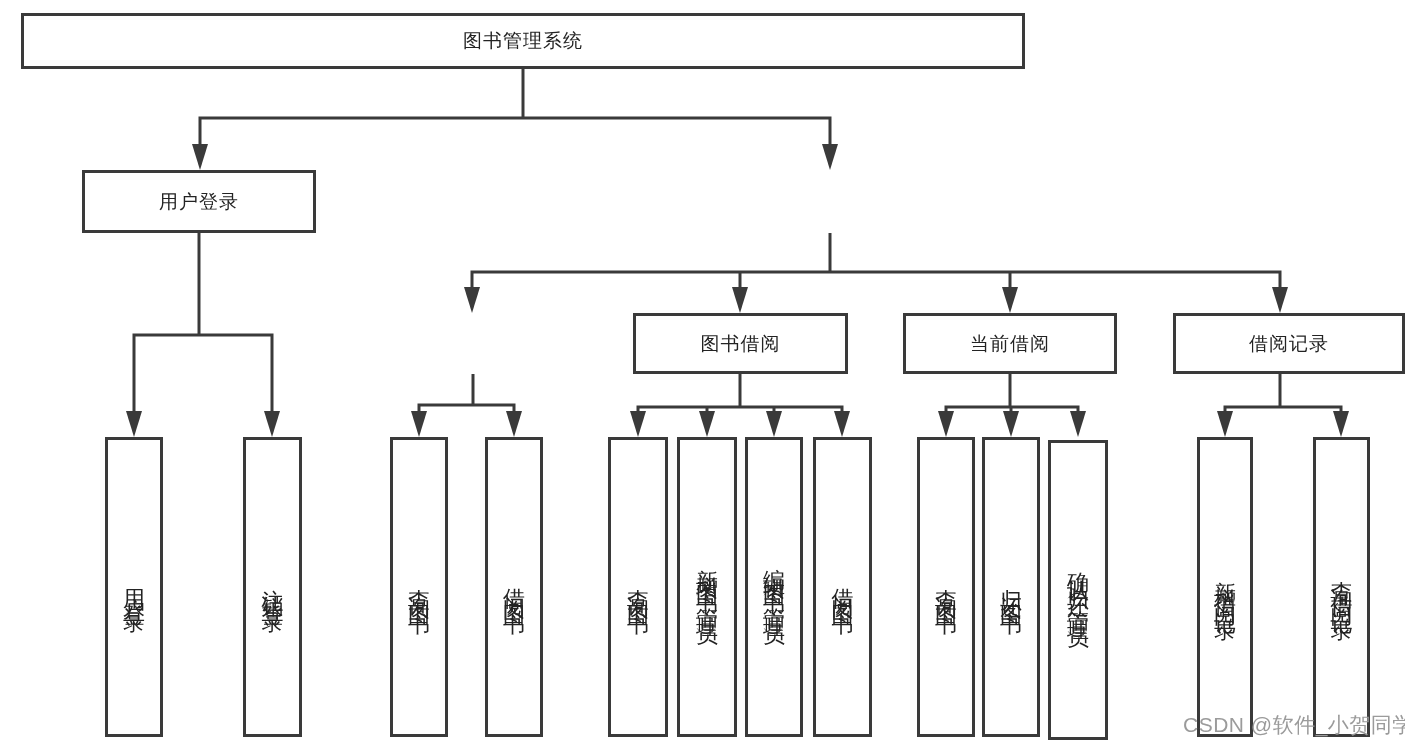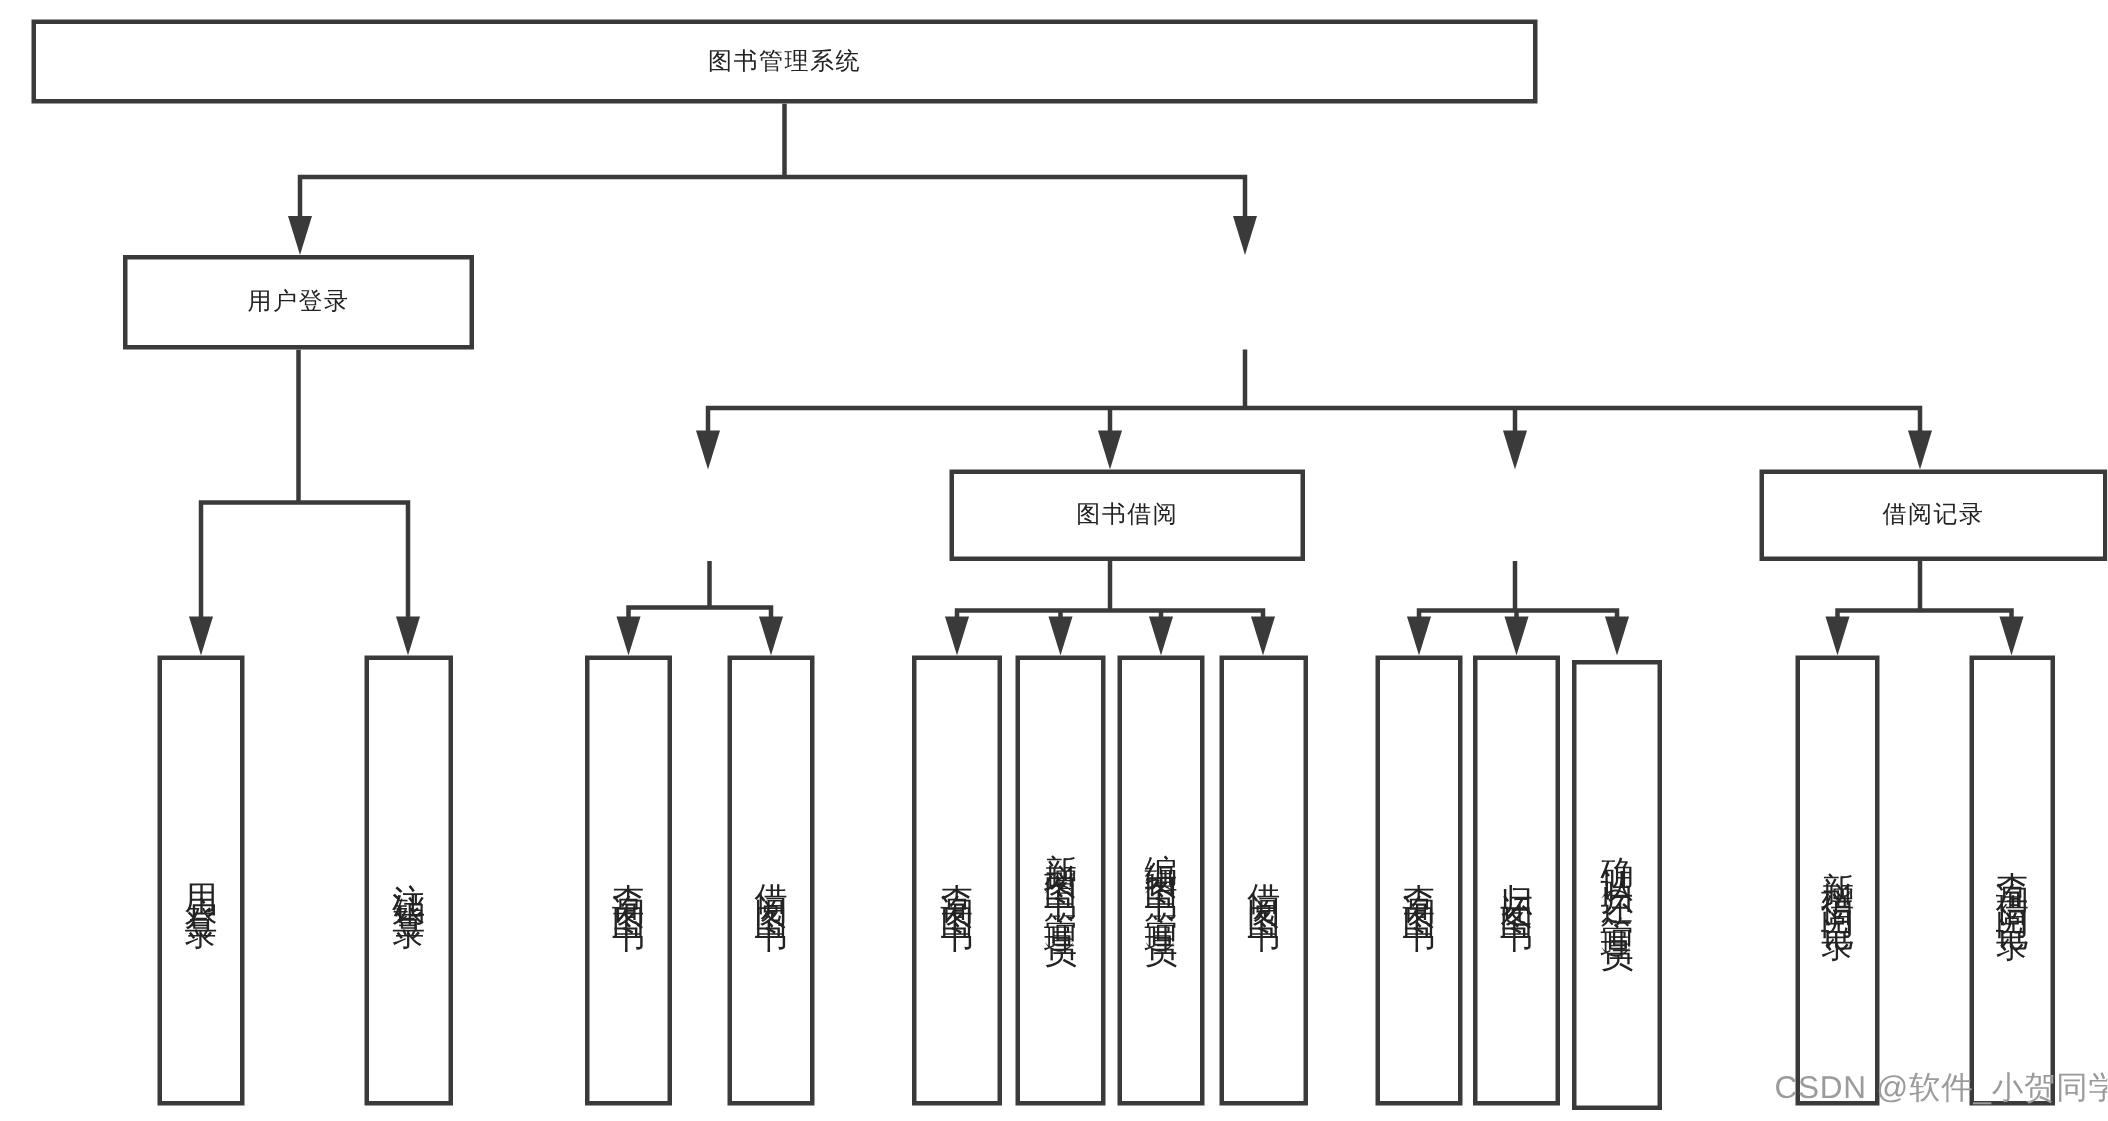--- a/index.html
+++ b/index.html
@@ -27,7 +27,7 @@
     color:var(--text);
     z-index:2;
   }
-  .node.h{font-size:16px;letter-spacing:1px;}
+  .node.h{font-size:19px;letter-spacing:1px;}
   .node.v{font-size:22px;}
   .node.v .vlabel{
     writing-mode:vertical-rl;

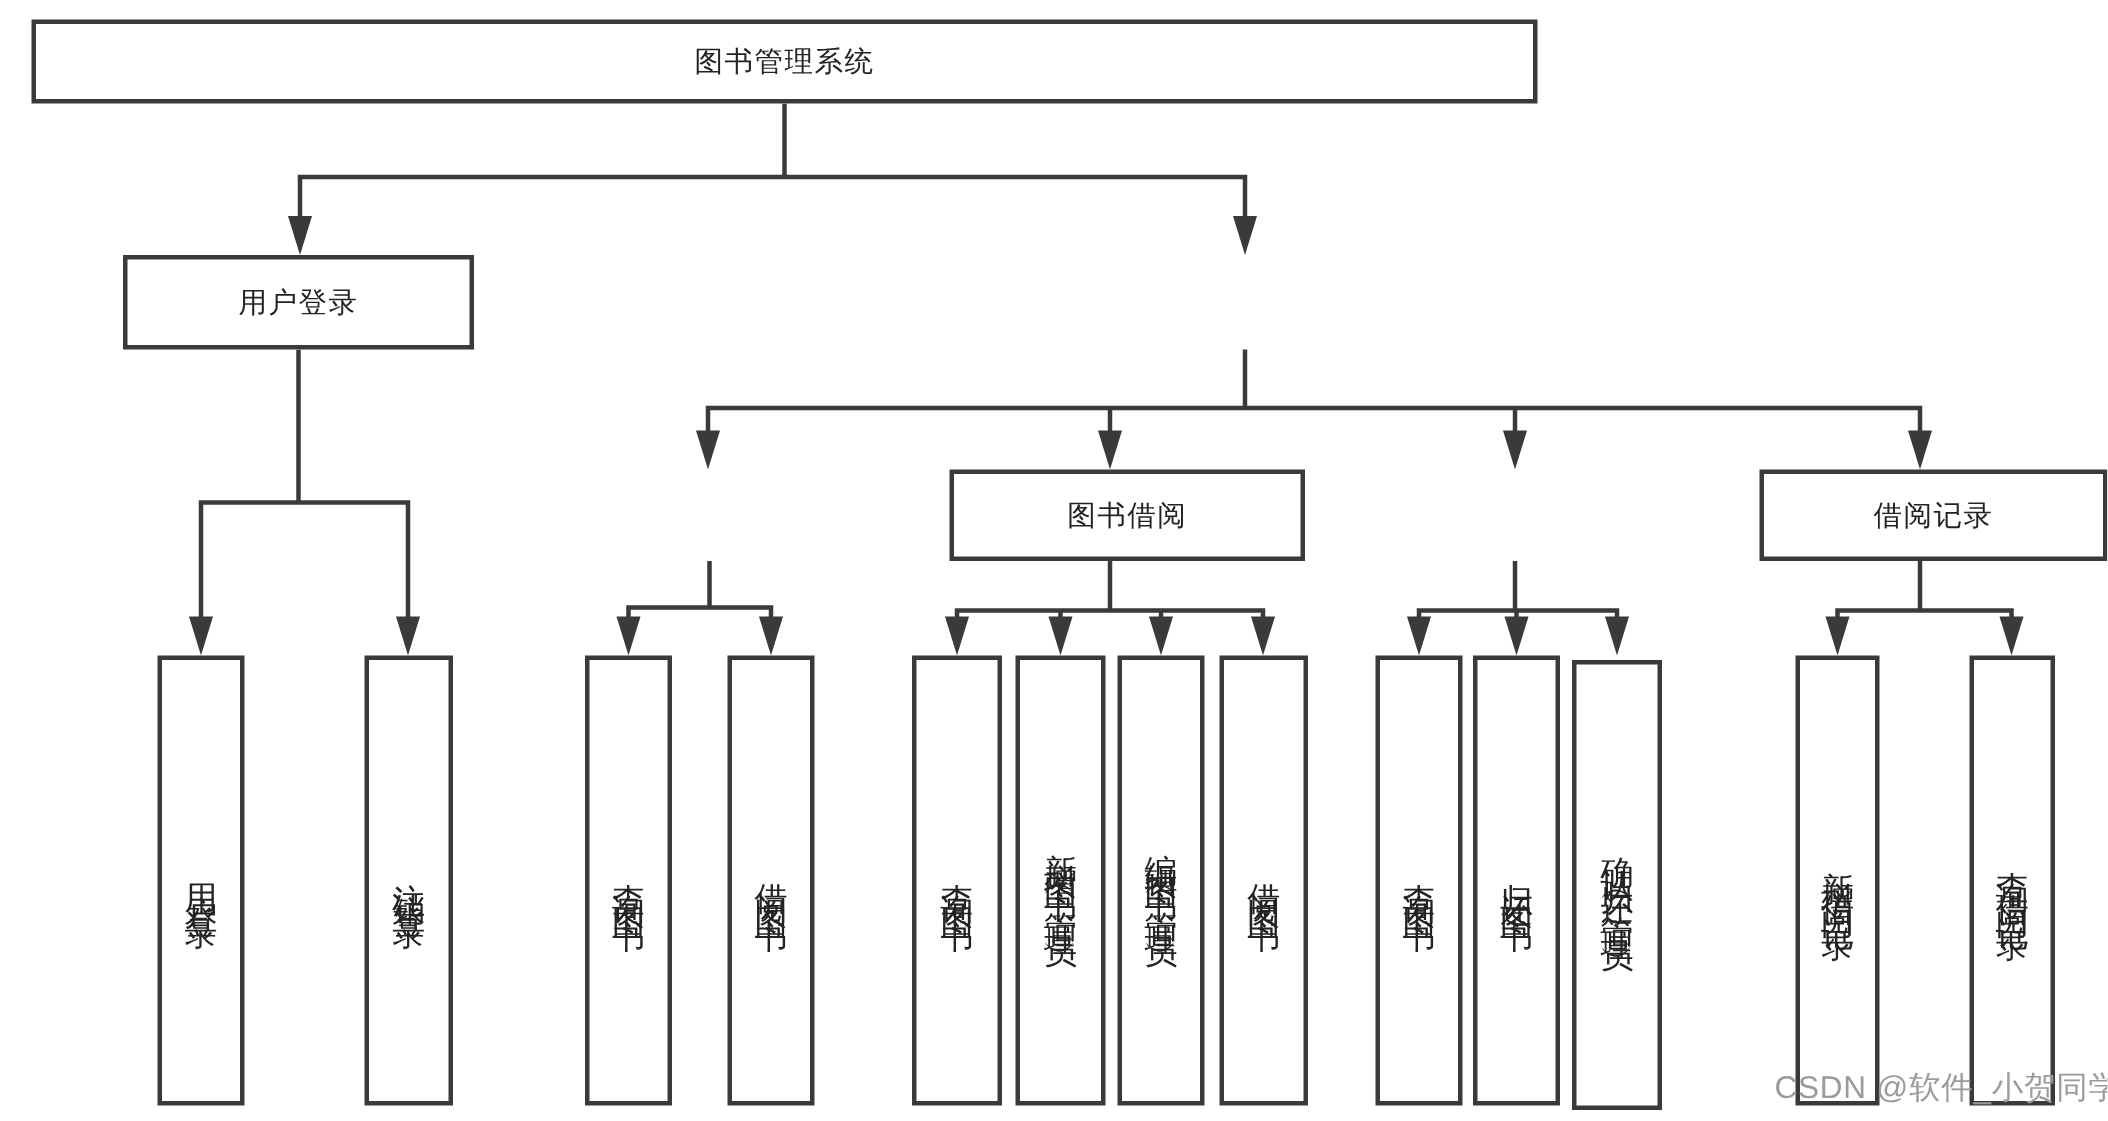--- a/index.html
+++ b/index.html
@@ -106,7 +106,7 @@
     <span>用户登录</span>
   </div>
 
-  <div class="node h" style="left:633px;top:313px;width:237px;height:61px">
+  <div class="node h" style="left:633px;top:313px;width:215px;height:61px">
     <span>图书借阅</span>
   </div>
   <div class="node h" style="left:1173px;top:313px;width:232px;height:61px">

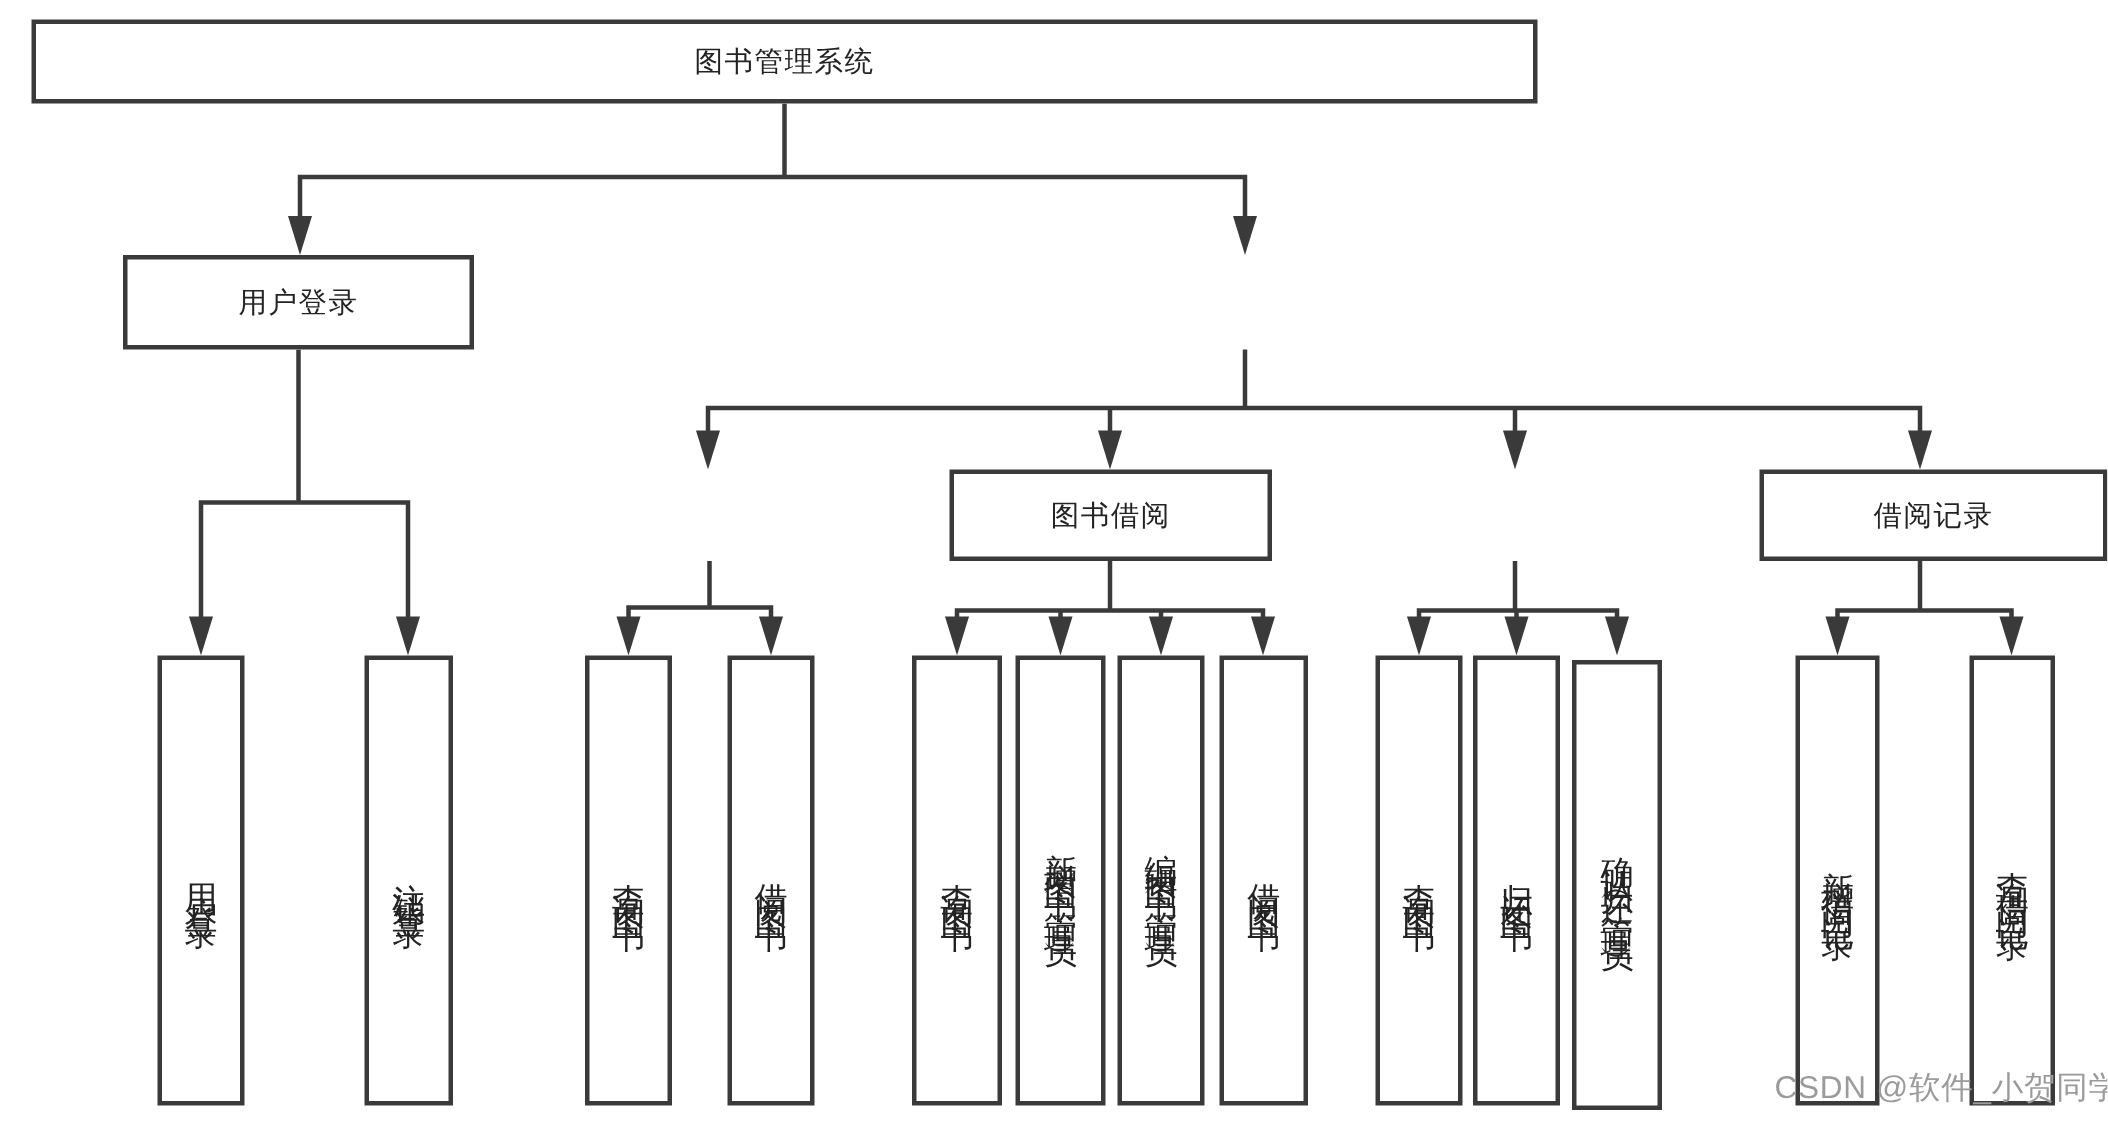--- a/index.html
+++ b/index.html
@@ -109,6 +109,9 @@
   <div class="node h" style="left:633px;top:313px;width:215px;height:61px">
     <span>图书借阅</span>
   </div>
+  <div class="node h" style="left:903px;top:313px;width:214px;height:61px">
+    <span>当前借阅</span>
+  </div>
   <div class="node h" style="left:1173px;top:313px;width:232px;height:61px">
     <span>借阅记录</span>
   </div>

